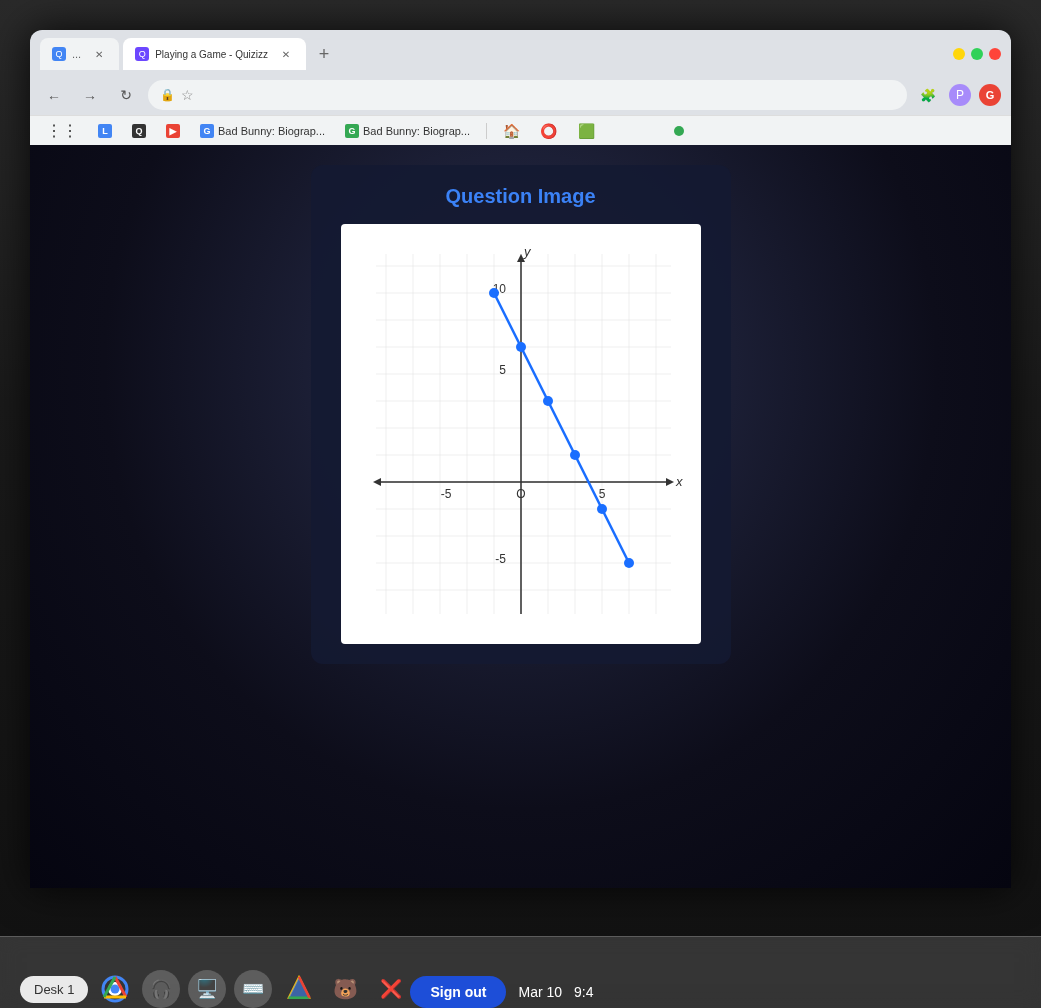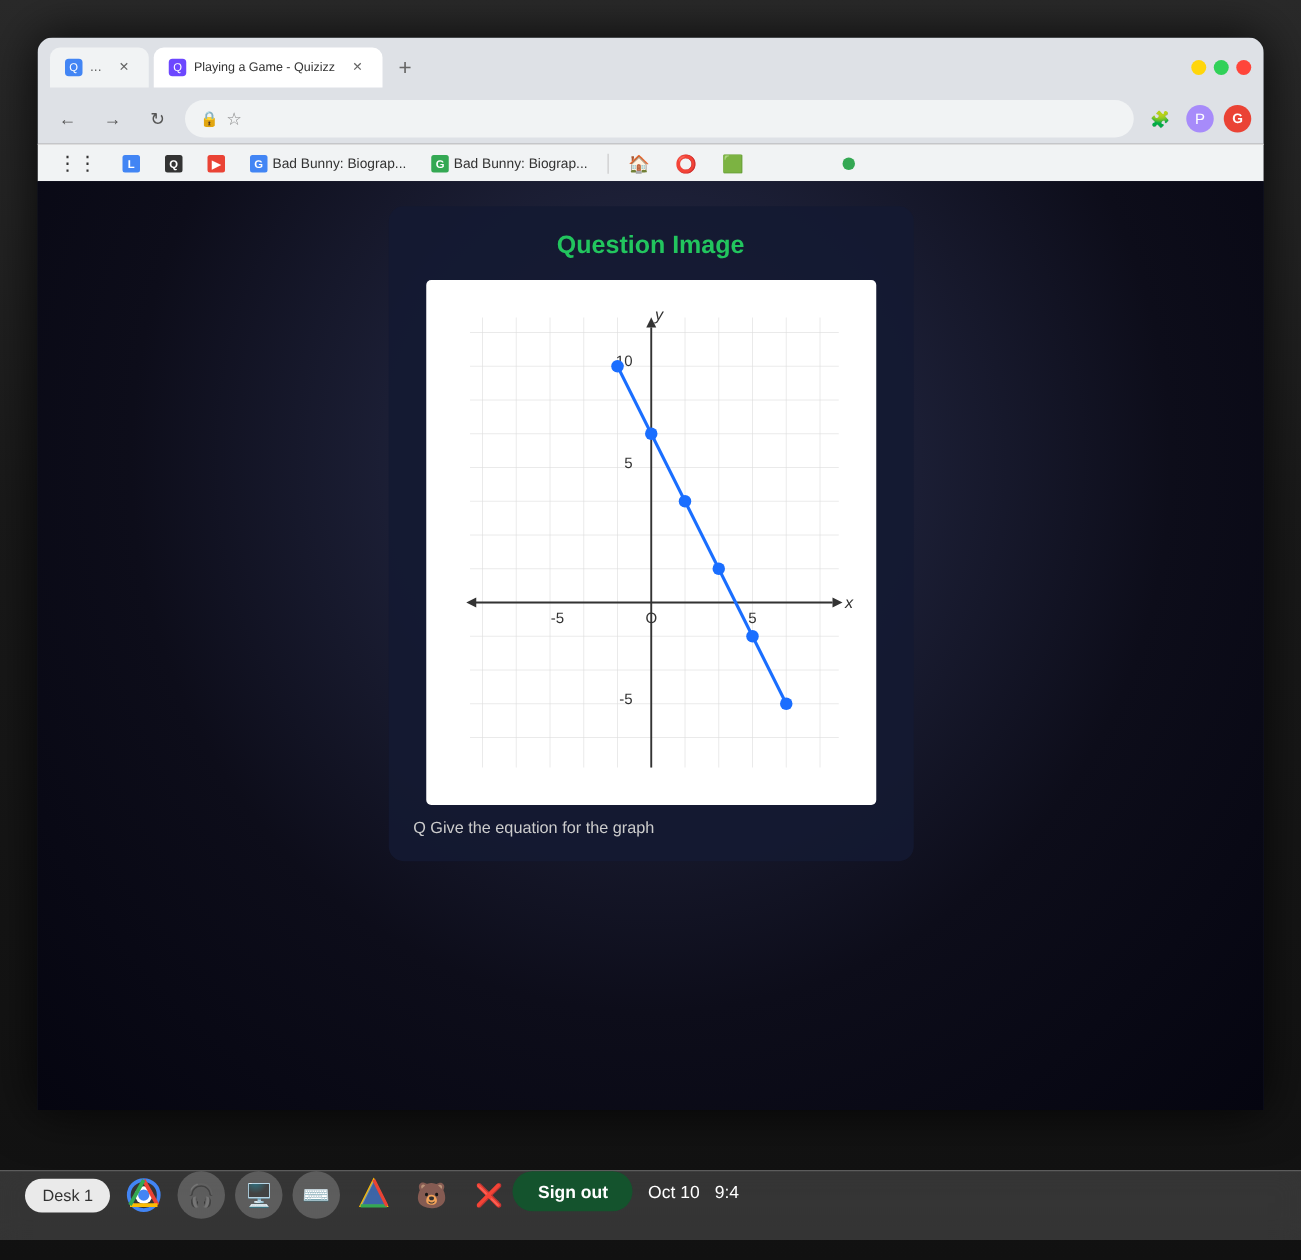--- a/index.html
+++ b/index.html
@@ -235,7 +235,7 @@
     }
 
     .question-title {
-      color: #22c55e;
+      color: #3b82f6;
       font-size: 20px;
       font-weight: bold;
       margin-bottom: 16px;

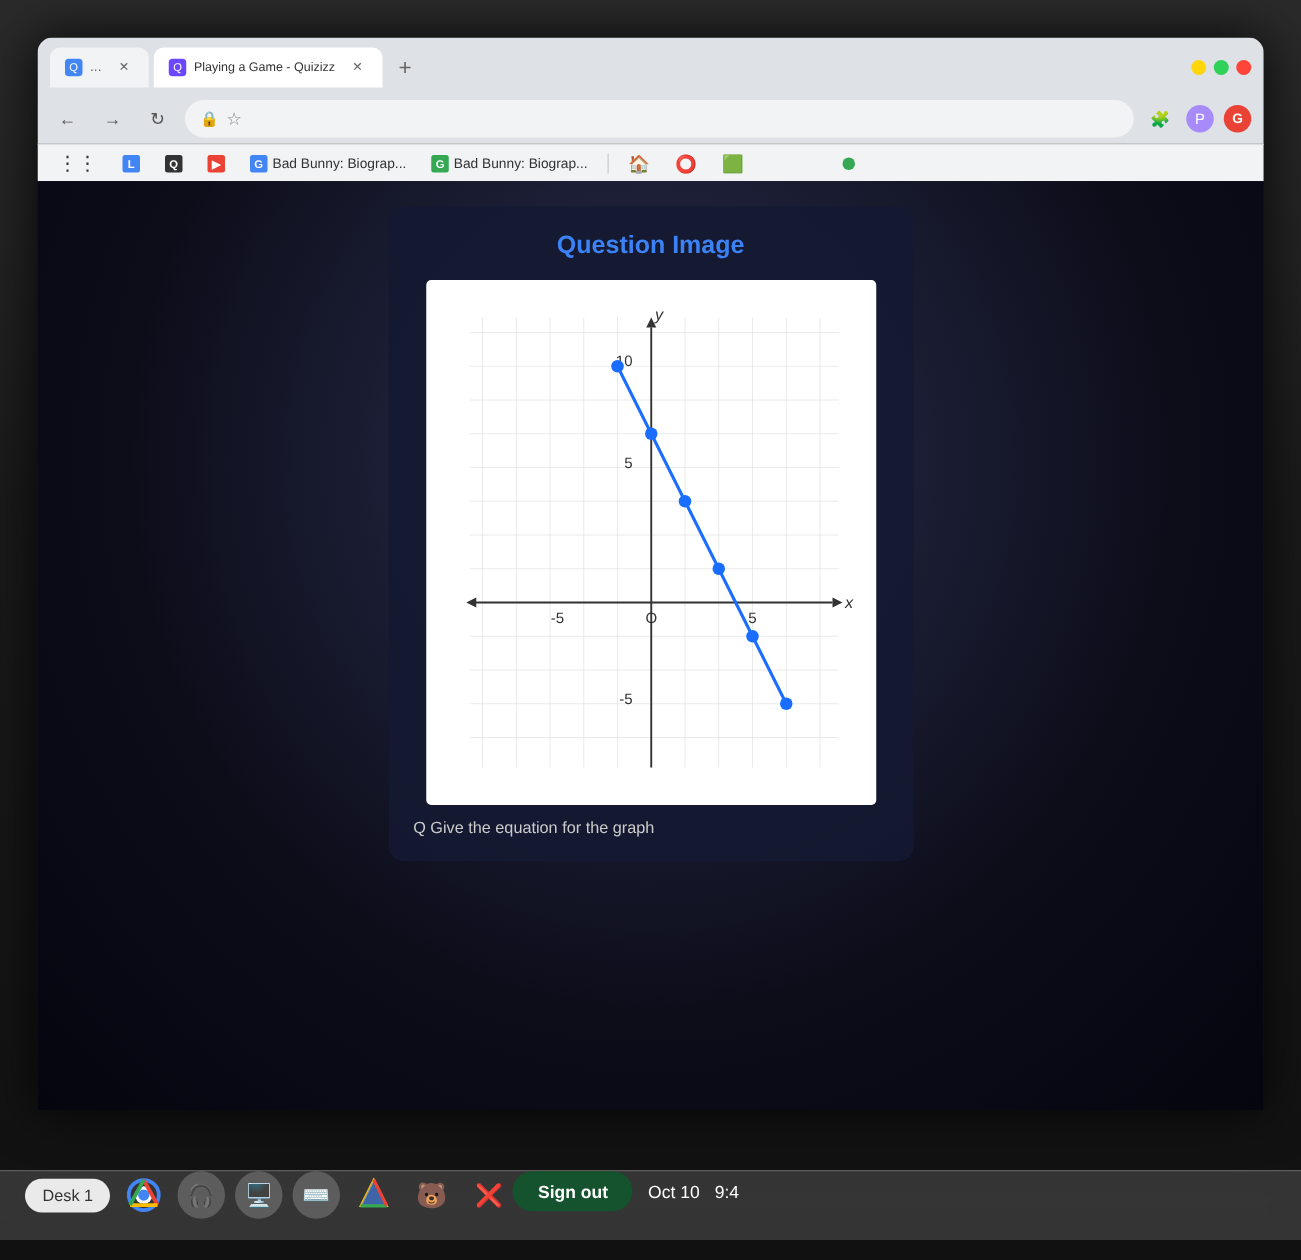--- a/index.html
+++ b/index.html
@@ -495,7 +495,6 @@
         </svg>
       </div>
 
-      <div class="question-prompt">Q Give the equation for the graph</div>
     </div>
   </div>
 

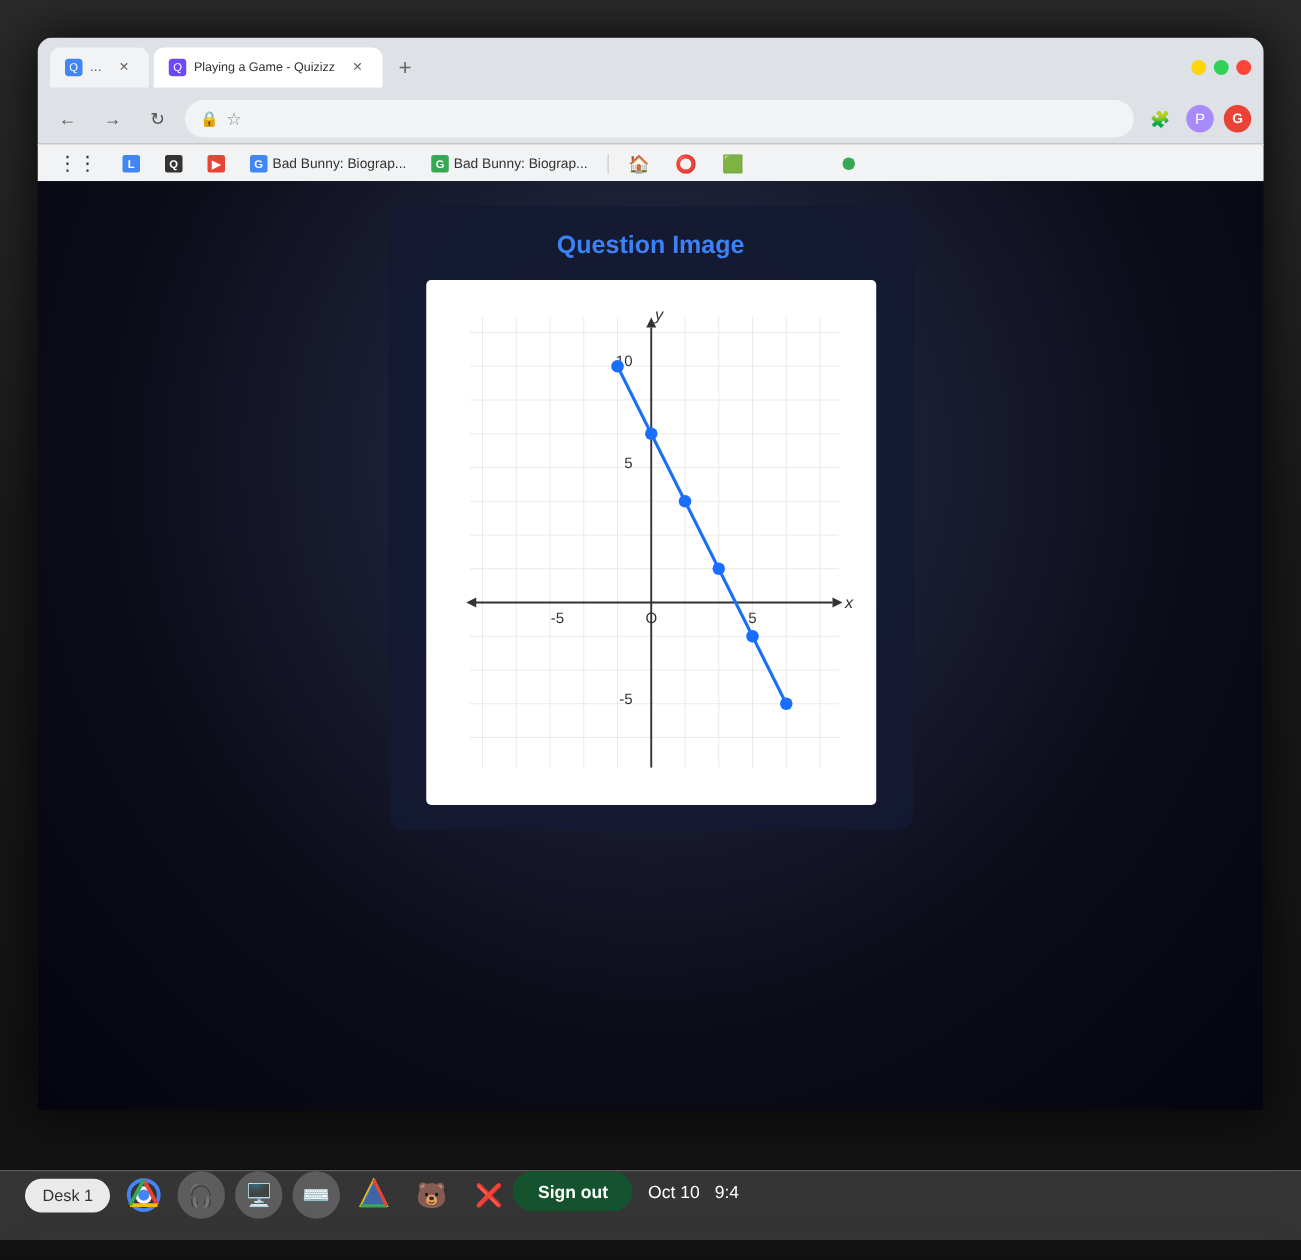--- a/index.html
+++ b/index.html
@@ -279,14 +279,14 @@
     
     .taskbar {
       position: absolute;
-      bottom: 16px;
+      bottom: 0;
       left: 0;
       right: 0;
-      height: 56px;
+      height: 72px;
       background: rgba(255,255,255,0.15);
       backdrop-filter: blur(10px);
       display: flex;
-      align-items: flex-start;
+      align-items: flex-end;
       padding: 0 20px;
       z-index: 10;
       border-top: 1px solid rgba(255,255,255,0.2);

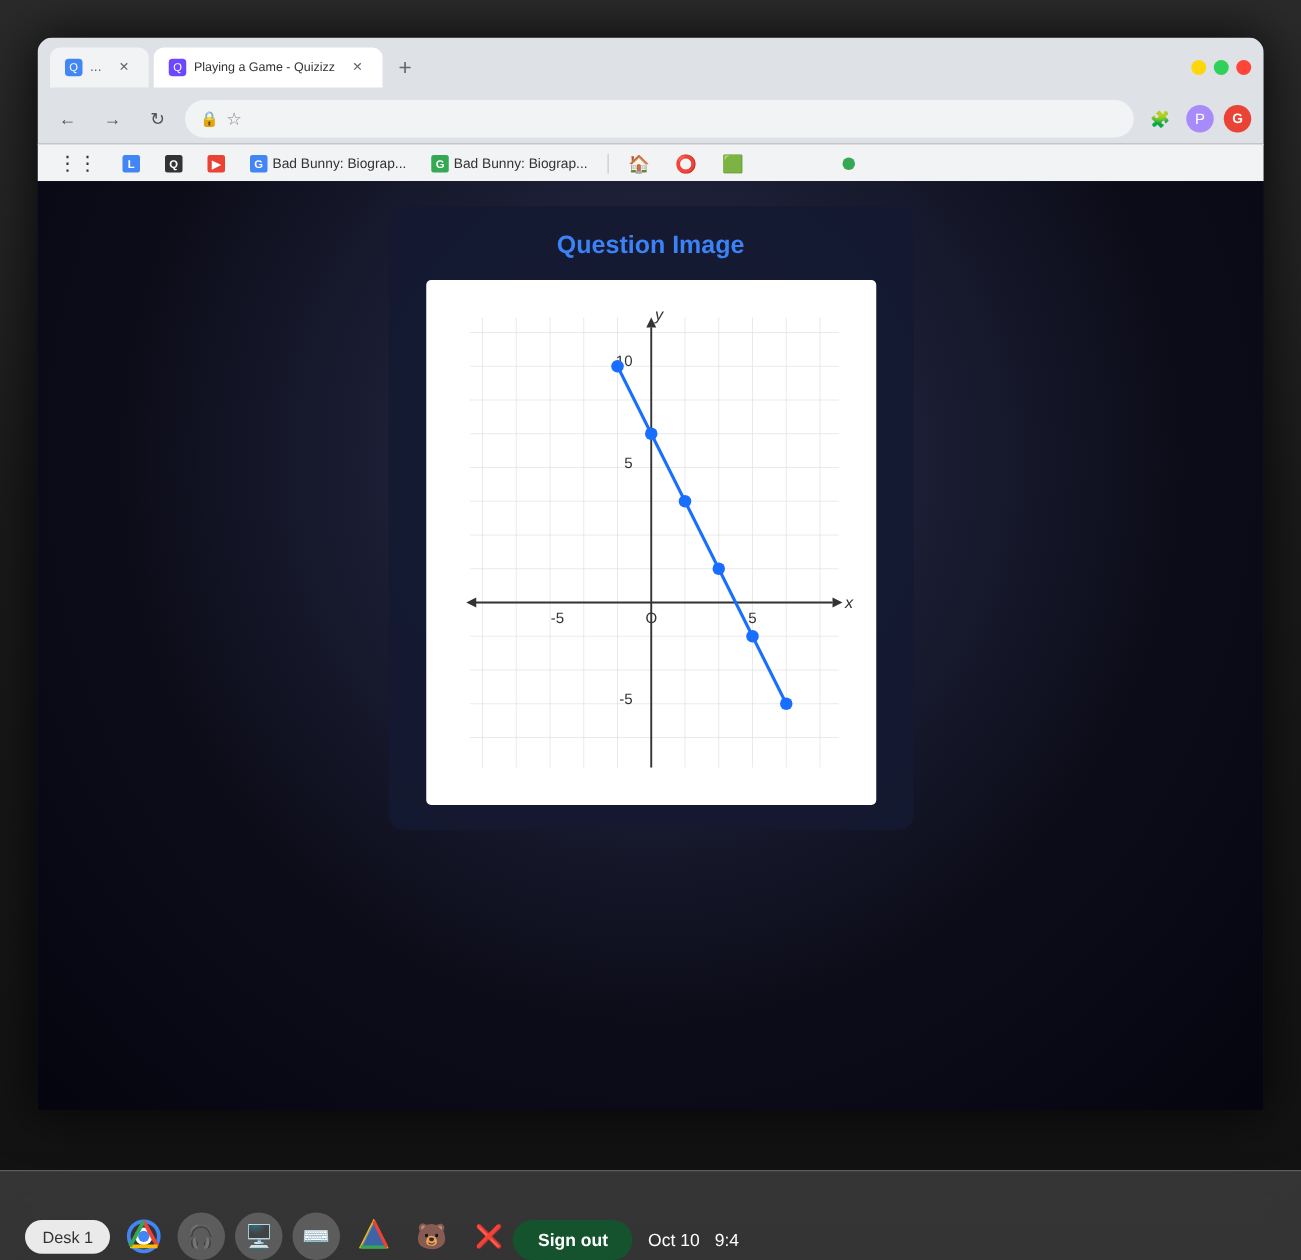--- a/index.html
+++ b/index.html
@@ -324,7 +324,7 @@
     }
 
     .sign-out-btn {
-      background: #14532d;
+      background: #1d4ed8;
       color: white;
       border: none;
       border-radius: 20px;

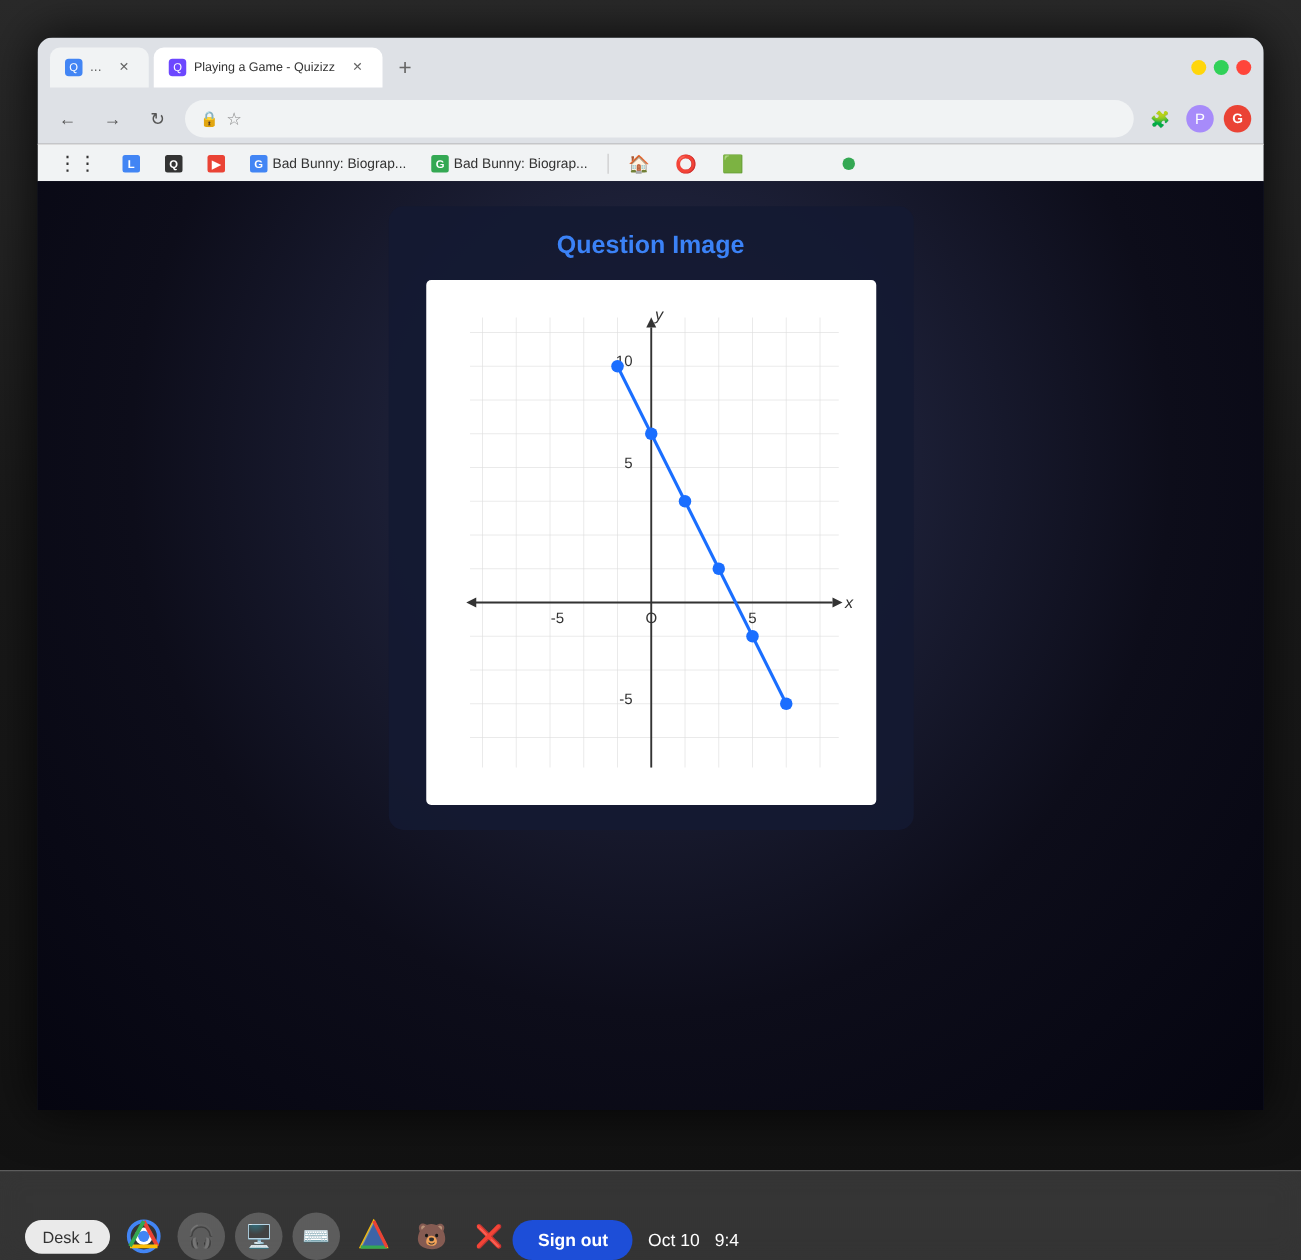--- a/index.html
+++ b/index.html
@@ -547,7 +547,7 @@
 
   <div class="taskbar-right">
     <button class="sign-out-btn">Sign out</button>
-    <div class="date-time">Oct 10</div>
+    <div class="date-time">Mar 10</div>
     <div class="date-time">9:4</div>
   </div>
 </div>

